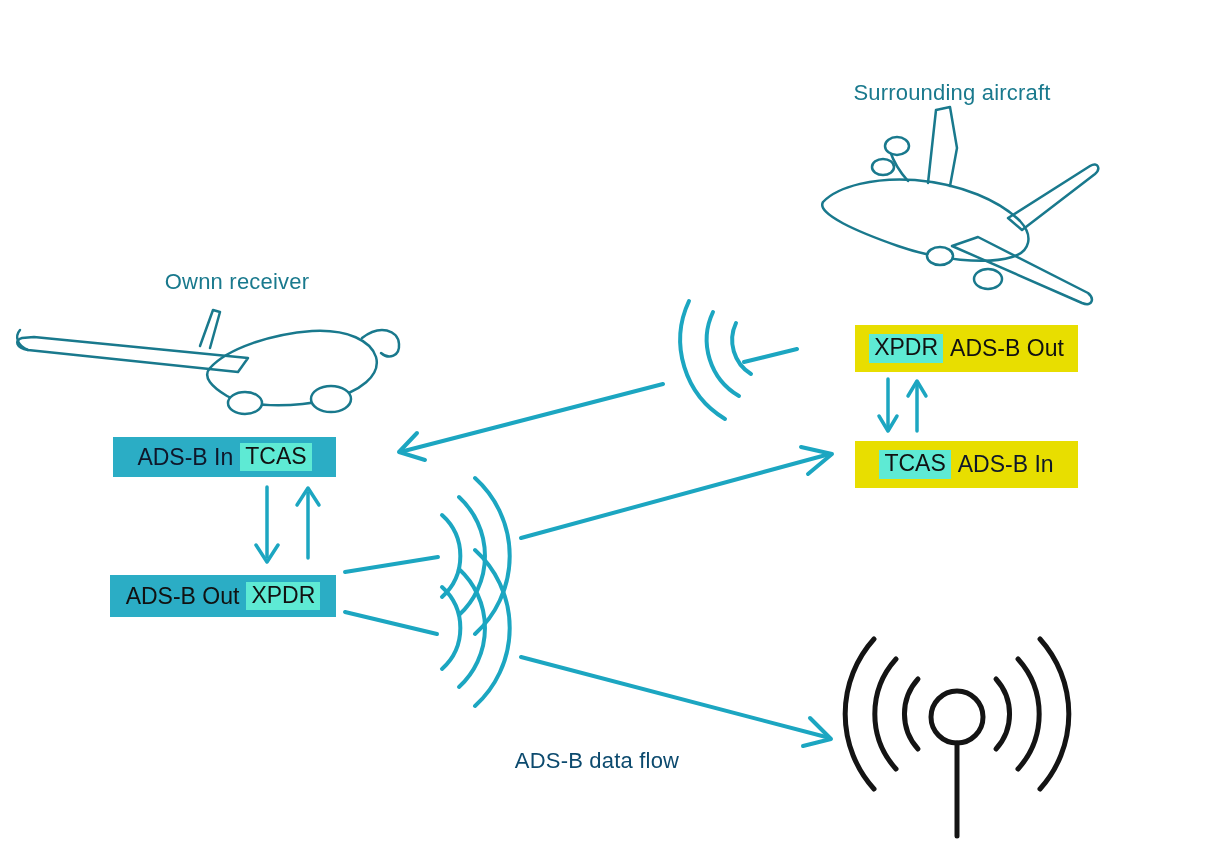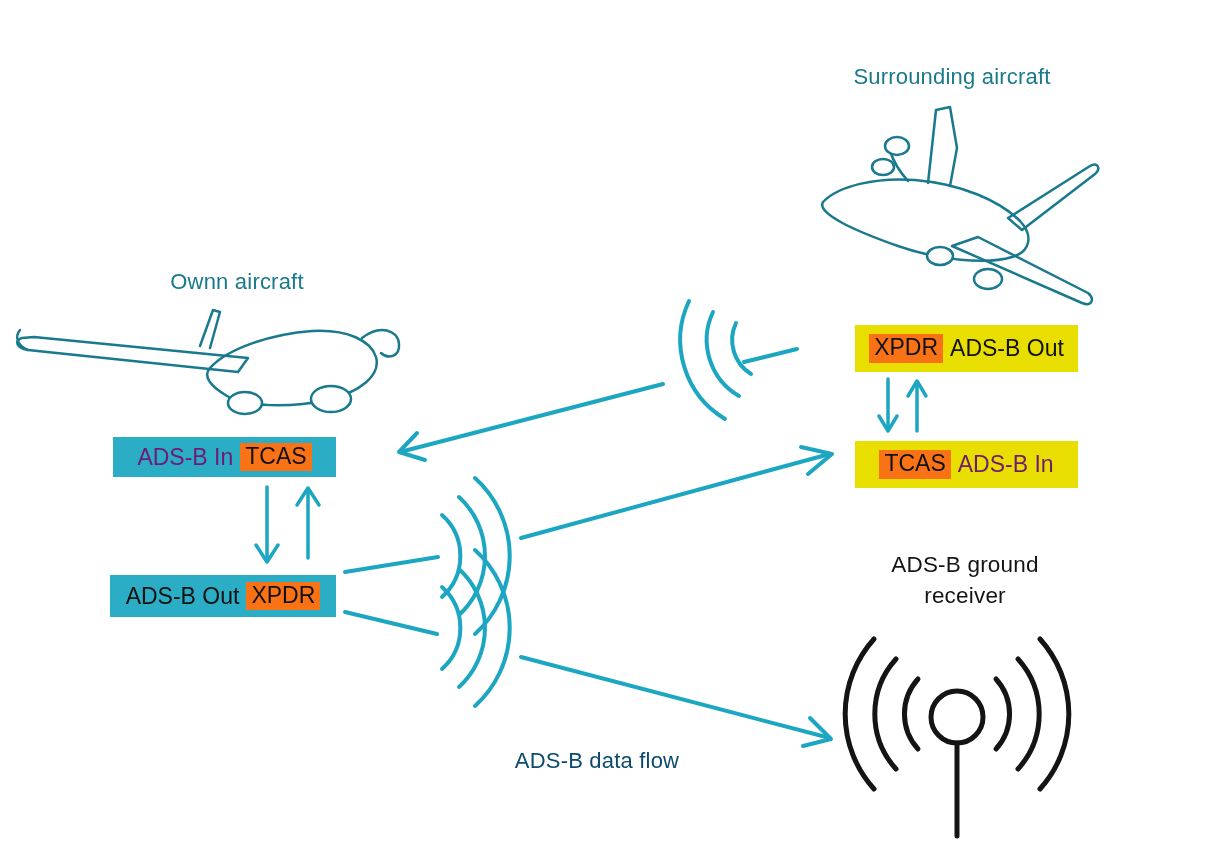--- a/index.html
+++ b/index.html
@@ -115,7 +115,7 @@
 
   <div class="lbl lbl-teal" style="left:117px;top:269px;width:240px;">Ownn aircraft</div>
 
-  <div class="lbl lbl-teal" style="left:832px;top:64px;width:240px;">Surrounding aircraft</div>
+  <div class="lbl lbl-teal" style="left:832px;top:80px;width:240px;">Surrounding aircraft</div>
 
   <div class="dbox dbox-teal" style="left:113px;top:437px;width:223px;height:40px;">
     <span class="t-white">ADS-B In</span>

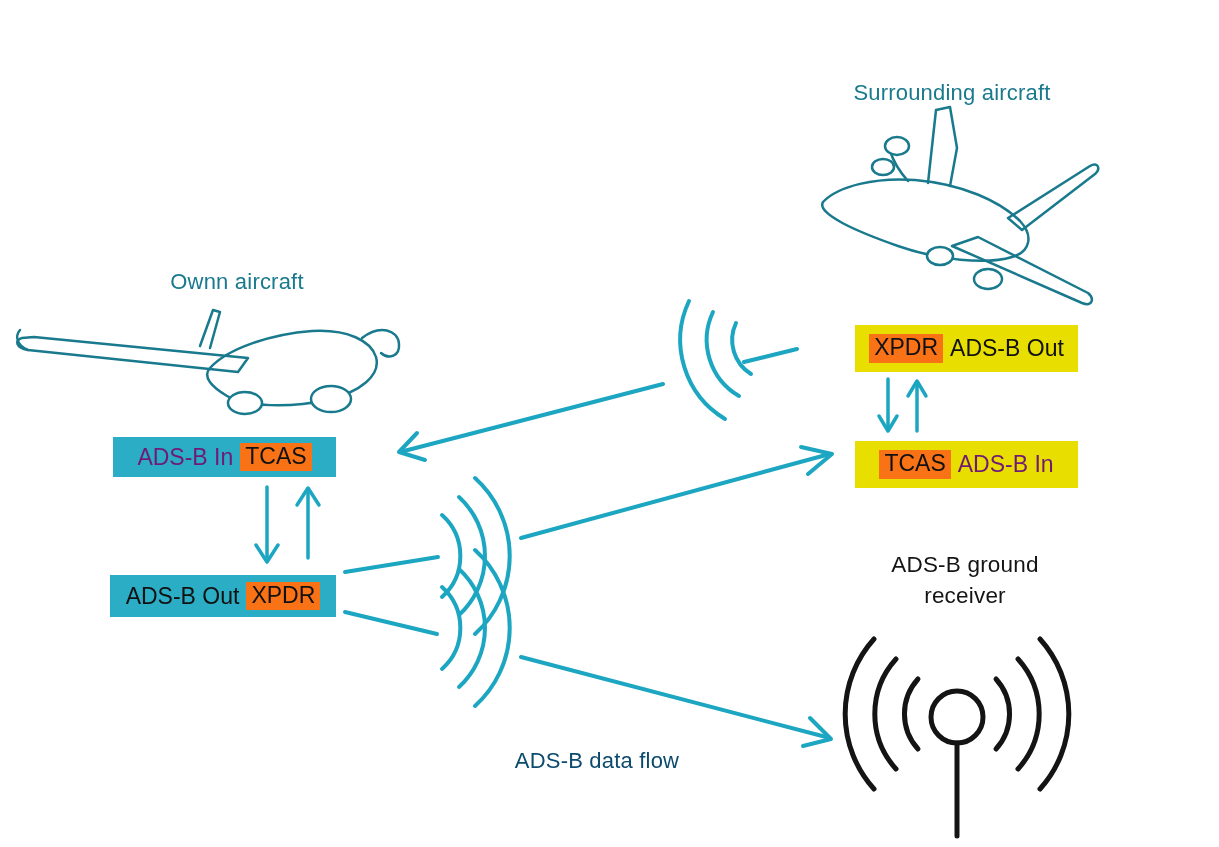--- a/index.html
+++ b/index.html
@@ -113,7 +113,7 @@
     </g>
   </svg>
 
-  <div class="lbl lbl-teal" style="left:117px;top:269px;width:240px;">Ownn aircraft</div>
+  <div class="lbl lbl-teal" style="left:117px;top:269px;width:240px;">Ownn receiver</div>
 
   <div class="lbl lbl-teal" style="left:832px;top:80px;width:240px;">Surrounding aircraft</div>
 

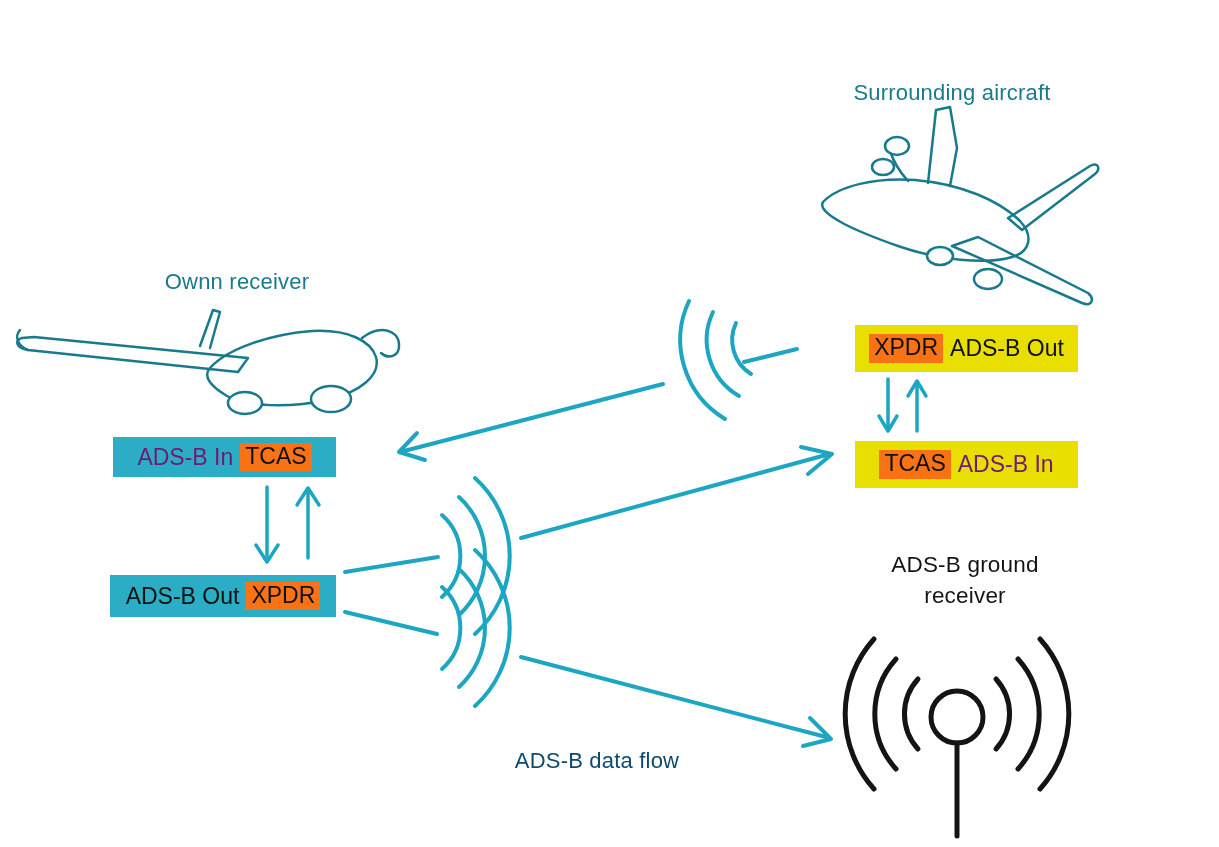--- a/index.html
+++ b/index.html
@@ -21,7 +21,7 @@
   .t-white{color:#701a75;text-align:right;}
   .t-black{color:#111111;text-align:right;}
   .chip{
-    background:#f97316;color:#111111;padding:1px 5px 2px 5px;line-height:1.1;
+    background:#5eead4;color:#111111;padding:1px 5px 2px 5px;line-height:1.1;
   }
 </style>
 </head>

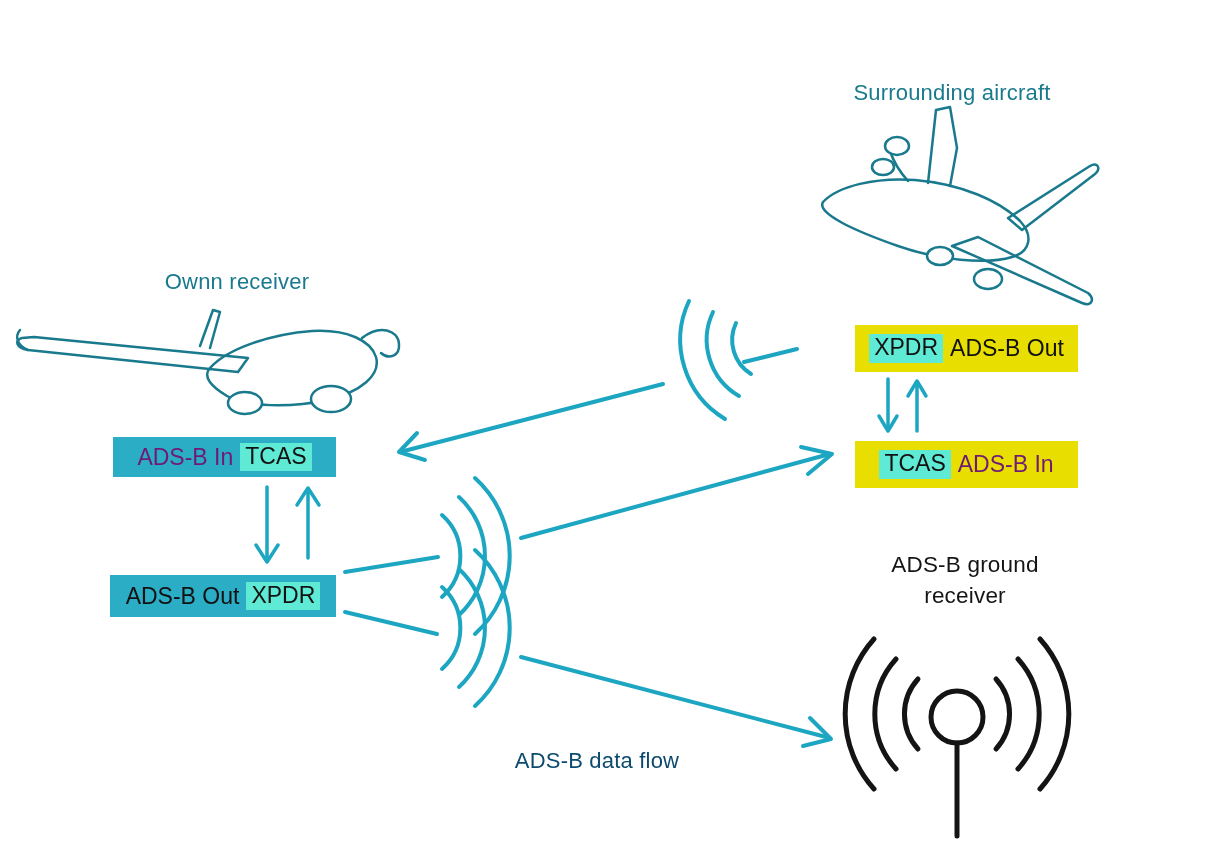--- a/index.html
+++ b/index.html
@@ -18,7 +18,7 @@
   }
   .dbox-teal{background:#2BADC5;}
   .dbox-yellow{background:#E8DE00;}
-  .t-white{color:#701a75;text-align:right;}
+  .t-white{color:#0f172a;text-align:right;}
   .t-black{color:#111111;text-align:right;}
   .chip{
     background:#5eead4;color:#111111;padding:1px 5px 2px 5px;line-height:1.1;

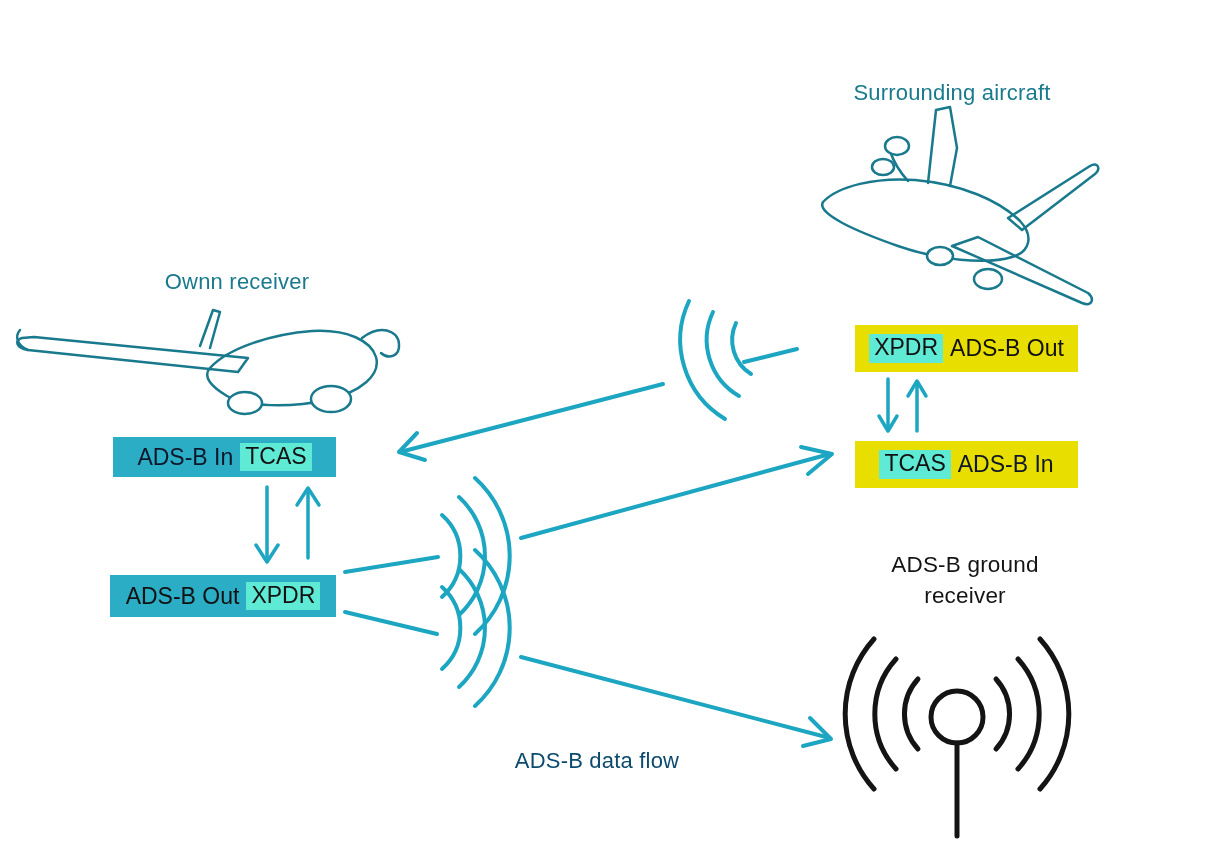--- a/index.html
+++ b/index.html
@@ -137,10 +137,6 @@
     <span class="t-white">ADS-B In</span>
   </div>
 
-  <div class="lbl lbl-black" style="left:845px;top:549px;width:240px;">
-    <div>ADS-B ground</div>
-    <div>receiver</div>
-  </div>
 
   <div class="lbl lbl-teal-light" style="left:477px;top:748px;width:240px;">ADS-B data flow</div>
 

